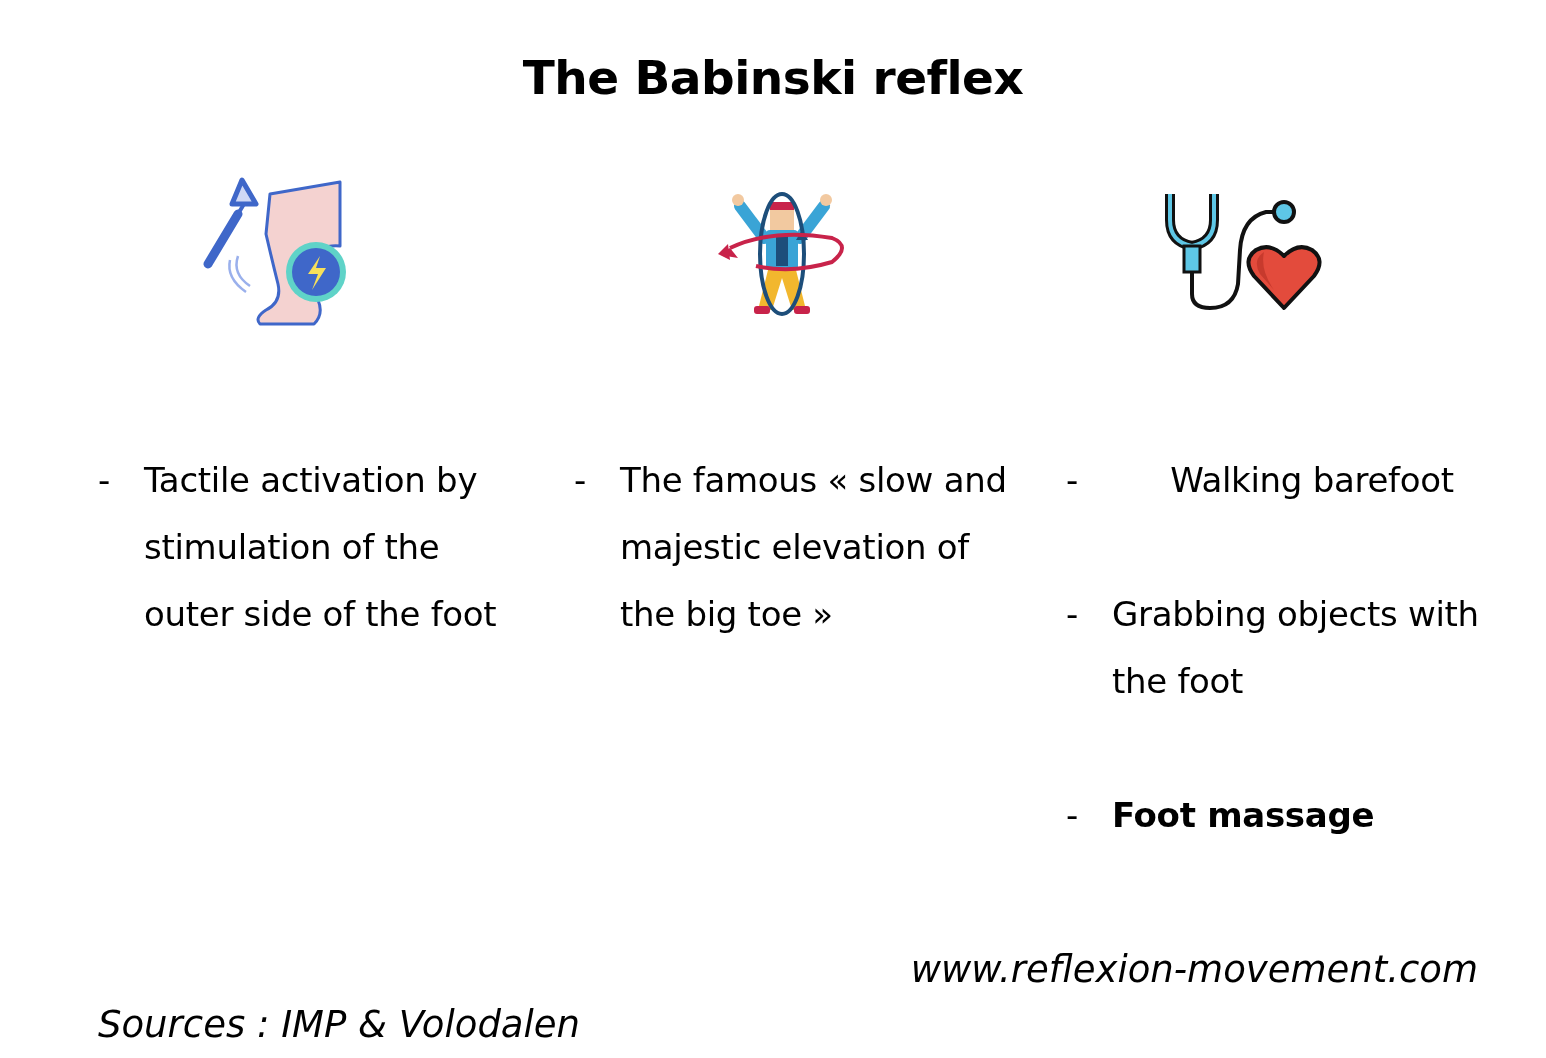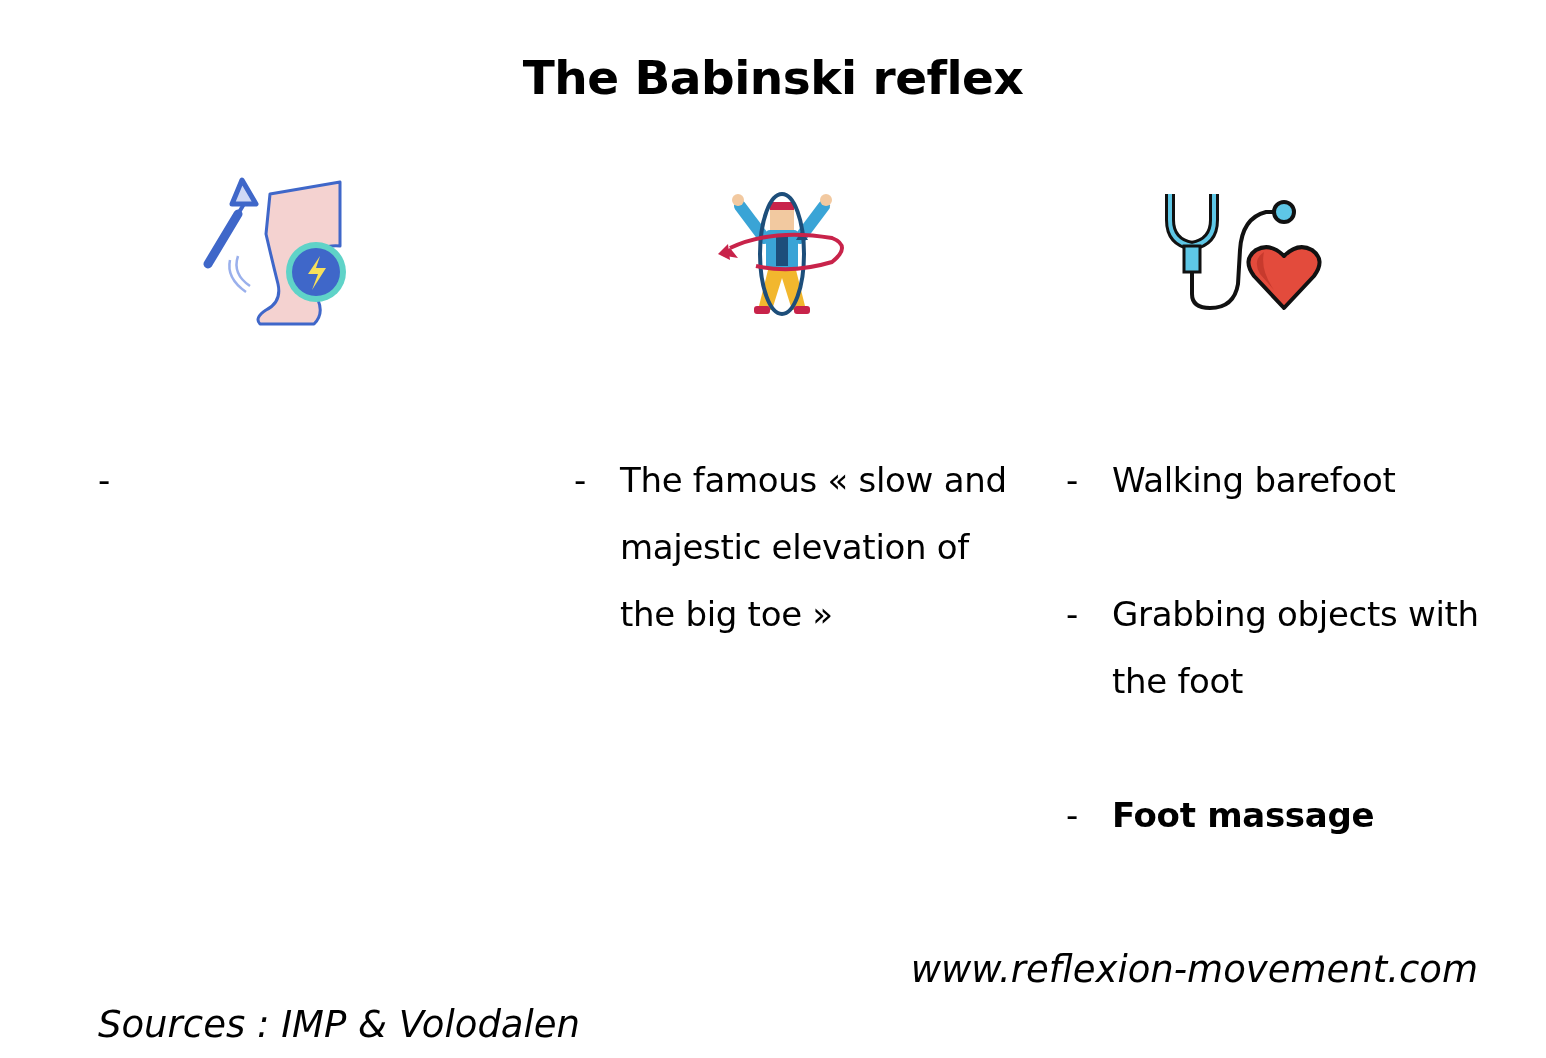--- a/index.html
+++ b/index.html
@@ -73,6 +73,7 @@
 <div class="col" style="left:98px; top:447px; width:420px;">
   <div class="item">
     <span class="dash">-</span>
+    <span style="display:block; width:360px;">Tactile activation by stimulation of the outer side of the foot</span>
   </div>
 </div>
 

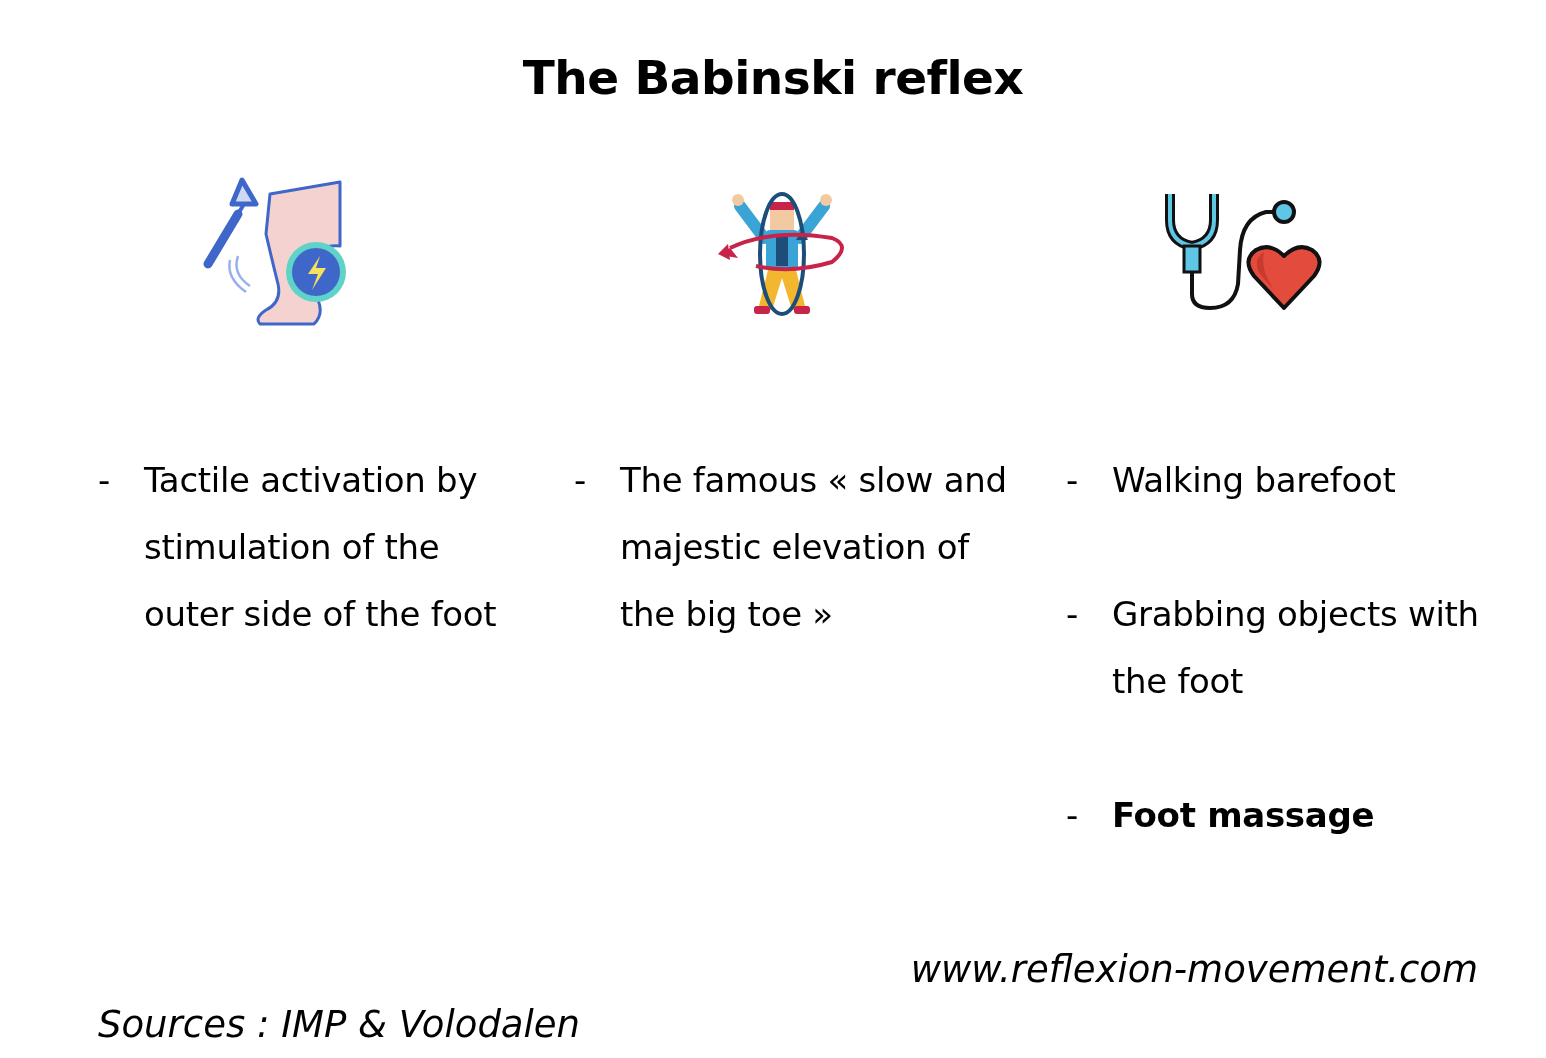--- a/index.html
+++ b/index.html
@@ -87,7 +87,7 @@
 <div class="col" style="left:1066px; top:447px; width:460px;">
   <div class="item">
     <span class="dash">-</span>
-    <span style="display:block; width:400px;">Walking barefoot</span>
+    <span style="display:block; width:400px;text-align:center;">Walking barefoot</span>
   </div>
   <div class="item">
     <span class="dash">-</span>

